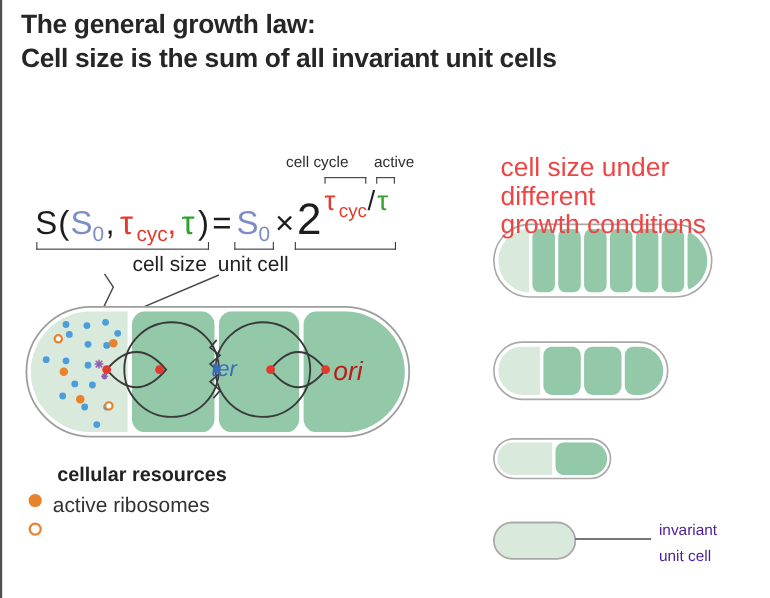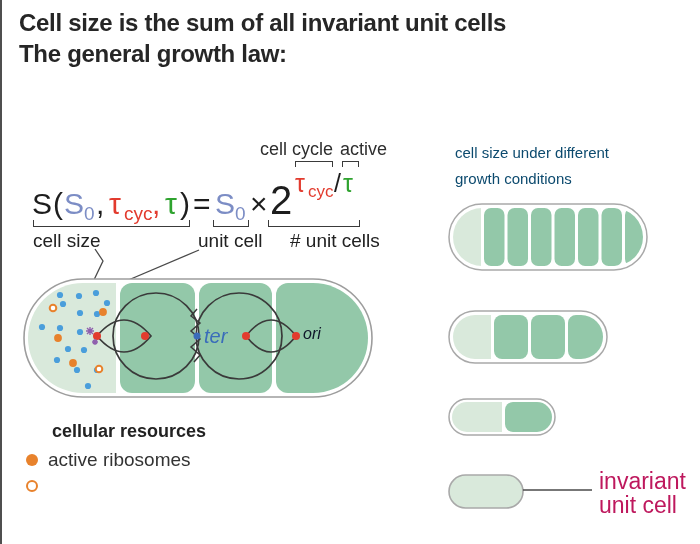--- a/index.html
+++ b/index.html
@@ -169,8 +169,8 @@
   <div class="abs leftbar"></div>
 
   <div class="abs title">
+    <div>The general growth law:</div>
     <div>Cell size is the sum of all invariant unit cells</div>
-    <div>The general growth law:</div>
   </div>
 
   <div class="abs anno" style="left:260px;top:140px">cell cycle</div>

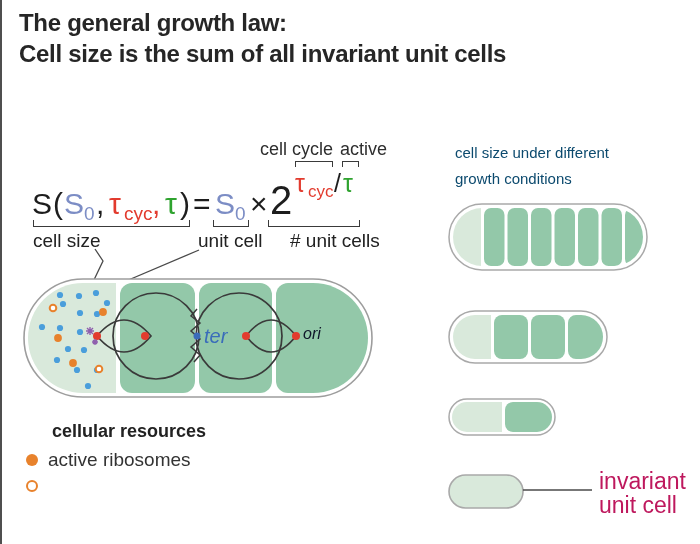--- a/index.html
+++ b/index.html
@@ -22,7 +22,7 @@
   .c-red{color:#e23b2e}
   .c-green{color:#2fa32f}
 
-  .anno{font-size:18px;color:#2e2e2e;line-height:1.1;white-space:nowrap}
+  .anno{font-size:14px;color:#2e2e2e;line-height:1.1;white-space:nowrap}
   .tbr{border:1.5px solid #3a3a3a;border-bottom:none;height:5px}
   .bbr{border:1.5px solid #3a3a3a;border-top:none;height:6px}
   .lbl{font-size:19px;color:#222;line-height:1.1;white-space:nowrap}

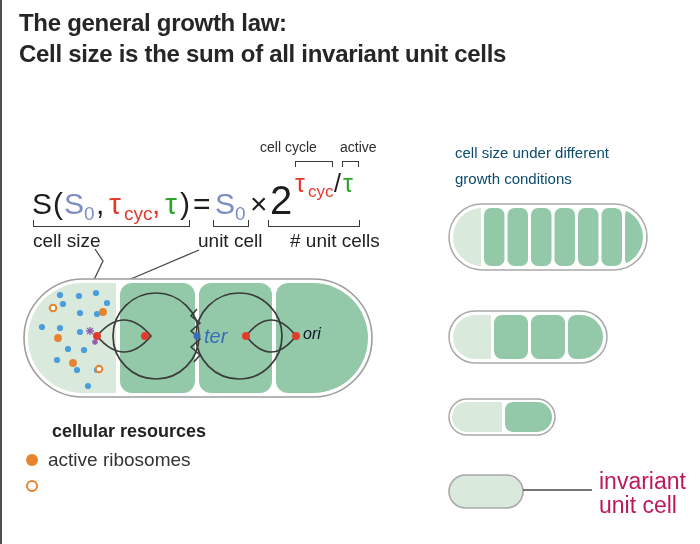--- a/index.html
+++ b/index.html
@@ -30,7 +30,7 @@
   .ter{font-size:20px;font-style:italic;color:#3a6cba;line-height:1}
   .ori{font-size:16px;font-style:italic;color:#0f172a;line-height:1}
 
-  .rhead{left:455px;top:140px;font-size:15px;color:#0c4a6e;line-height:26px}
+  .rhead{left:455px;top:140px;font-size:24px;color:#ef4444;line-height:26px}
   .rhead span{display:block}
   .invlbl{left:599px;top:469px;font-size:23px;color:#be185d;line-height:24px}
   .invlbl span{display:block}

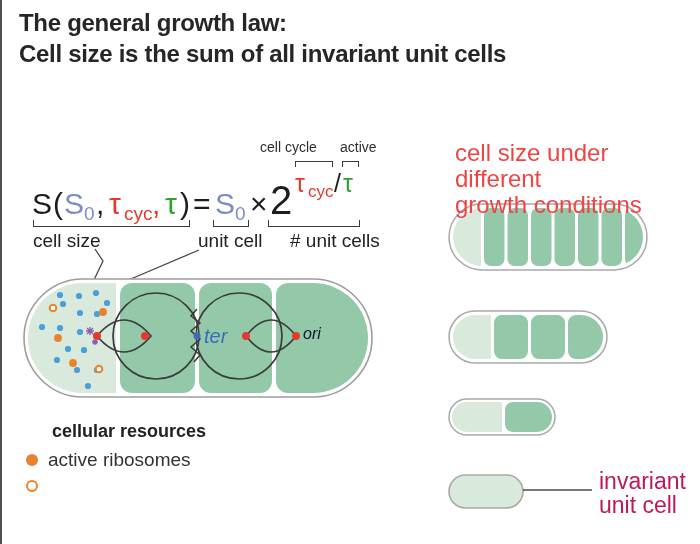--- a/index.html
+++ b/index.html
@@ -201,7 +201,7 @@
   <div class="abs bbr" style="left:33px;top:220px;width:155px"></div>
   <div class="abs bbr" style="left:213px;top:220px;width:34px"></div>
   <div class="abs bbr" style="left:268px;top:220px;width:90px"></div>
-  <div class="abs lbl" style="left:33px;top:231px;width:155px;text-align:left">cell size</div>
+  <div class="abs lbl" style="left:33px;top:231px;width:155px;text-align:right">cell size</div>
   <div class="abs lbl" style="left:198px;top:231px">unit cell</div>
   <div class="abs lbl" style="left:290px;top:231px"># unit cells</div>
 

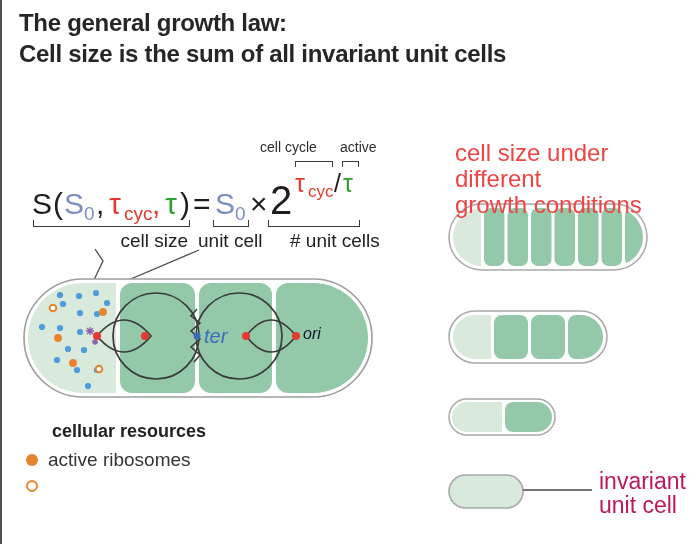--- a/index.html
+++ b/index.html
@@ -203,7 +203,6 @@
   <div class="abs bbr" style="left:268px;top:220px;width:90px"></div>
   <div class="abs lbl" style="left:33px;top:231px;width:155px;text-align:right">cell size</div>
   <div class="abs lbl" style="left:198px;top:231px">unit cell</div>
-  <div class="abs lbl" style="left:290px;top:231px"># unit cells</div>
 
   <span class="abs ter" style="left:204px;top:326px">ter</span>
   <span class="abs ori" style="left:303px;top:326px">ori</span>

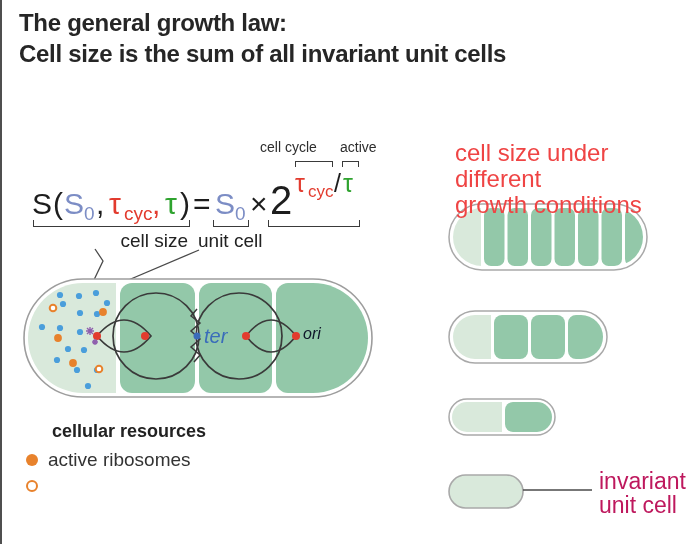--- a/index.html
+++ b/index.html
@@ -204,7 +204,7 @@
   <div class="abs lbl" style="left:33px;top:231px;width:155px;text-align:right">cell size</div>
   <div class="abs lbl" style="left:198px;top:231px">unit cell</div>
 
-  <span class="abs ter" style="left:204px;top:326px">ter</span>
+  <span class="abs ter" style="left:192px;top:326px">ter</span>
   <span class="abs ori" style="left:303px;top:326px">ori</span>
 
   <div class="abs rhead">

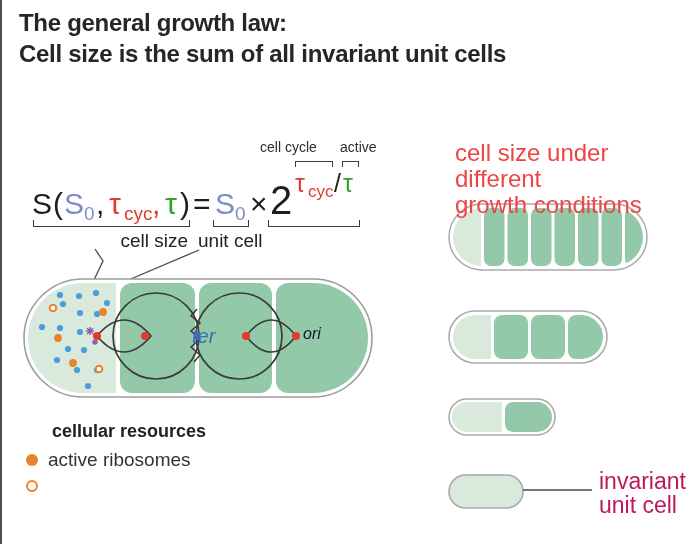--- a/index.html
+++ b/index.html
@@ -28,7 +28,7 @@
   .lbl{font-size:19px;color:#222;line-height:1.1;white-space:nowrap}
 
   .ter{font-size:20px;font-style:italic;color:#3a6cba;line-height:1}
-  .ori{font-size:16px;font-style:italic;color:#0f172a;line-height:1}
+  .ori{font-size:24px;font-style:italic;color:#b91c1c;line-height:1}
 
   .rhead{left:455px;top:140px;font-size:24px;color:#ef4444;line-height:26px}
   .rhead span{display:block}

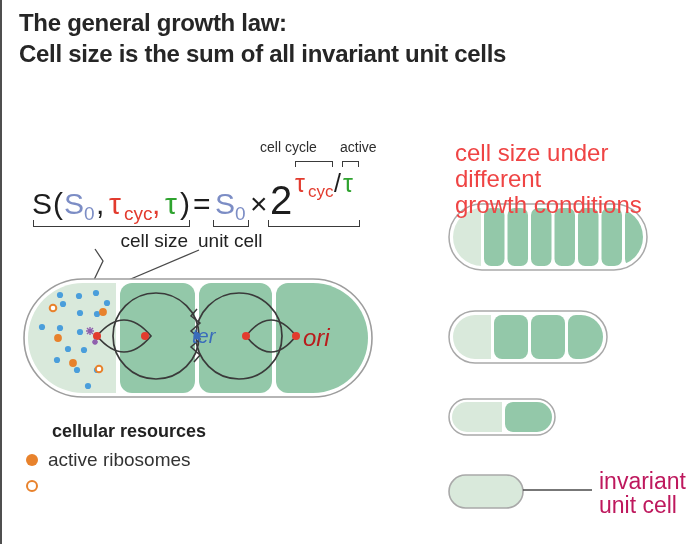--- a/index.html
+++ b/index.html
@@ -36,7 +36,7 @@
   .invlbl span{display:block}
 
   .legend-title{left:52px;top:421px;font-size:18px;font-weight:bold;color:#222}
-  .lrow{left:26px;display:flex;align-items:center;gap:10px;height:22px}
+  .lrow{left:26px;display:flex;gap:10px;height:22px}
   .lrow .txt{font-size:19px;color:#333;white-space:nowrap}
   .dot-o{width:12px;height:12px;border-radius:50%;background:#e8822c;flex:none}
   .dot-oo{width:8px;height:8px;border-radius:50%;border:2.5px solid #e8822c;background:#fff;flex:none}

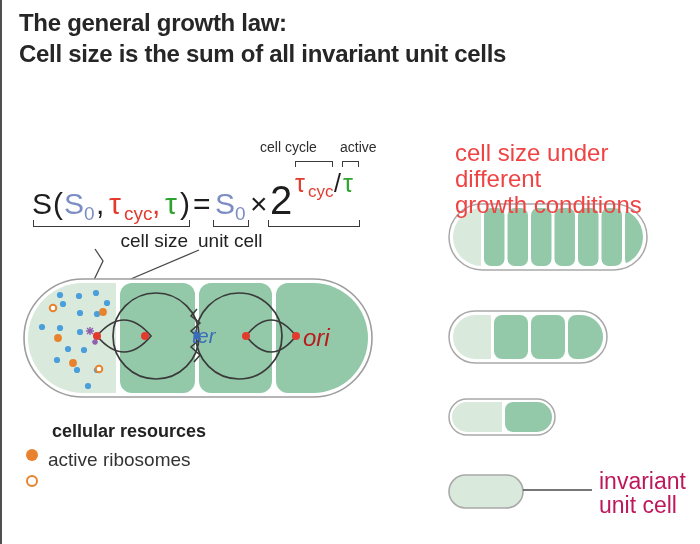--- a/index.html
+++ b/index.html
@@ -32,7 +32,7 @@
 
   .rhead{left:455px;top:140px;font-size:24px;color:#ef4444;line-height:26px}
   .rhead span{display:block}
-  .invlbl{left:599px;top:469px;font-size:23px;color:#be185d;line-height:24px}
+  .invlbl{left:599px;top:469px;font-size:14px;color:#4c1d95;line-height:24px}
   .invlbl span{display:block}
 
   .legend-title{left:52px;top:421px;font-size:18px;font-weight:bold;color:#222}

